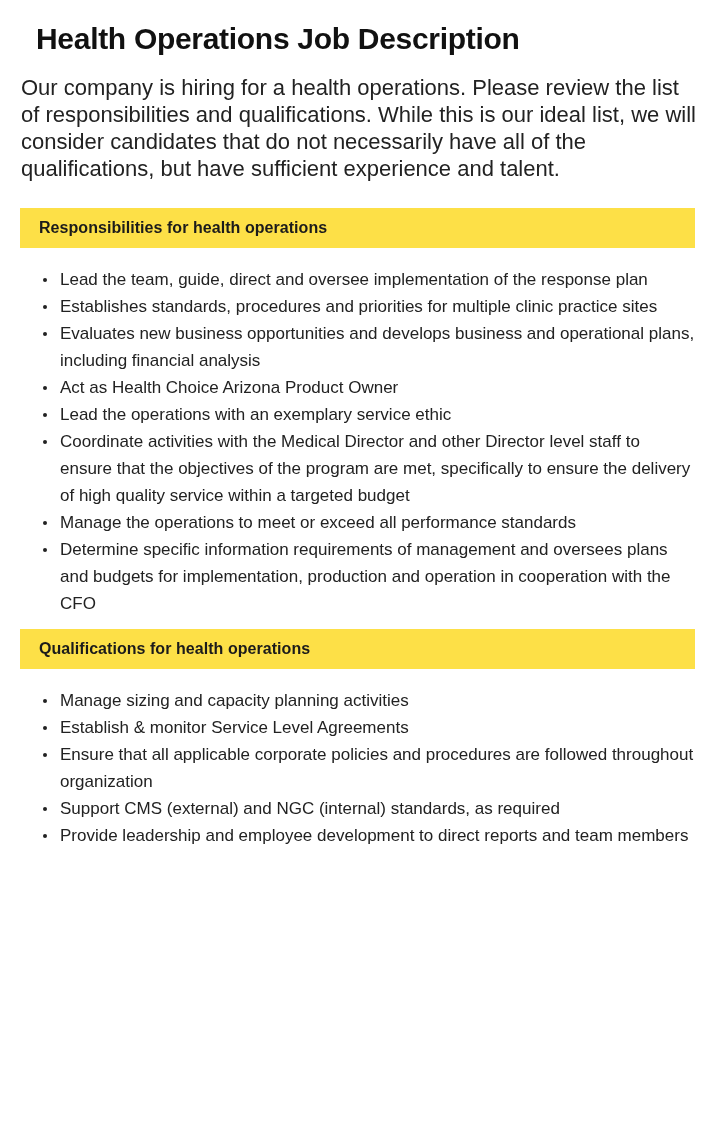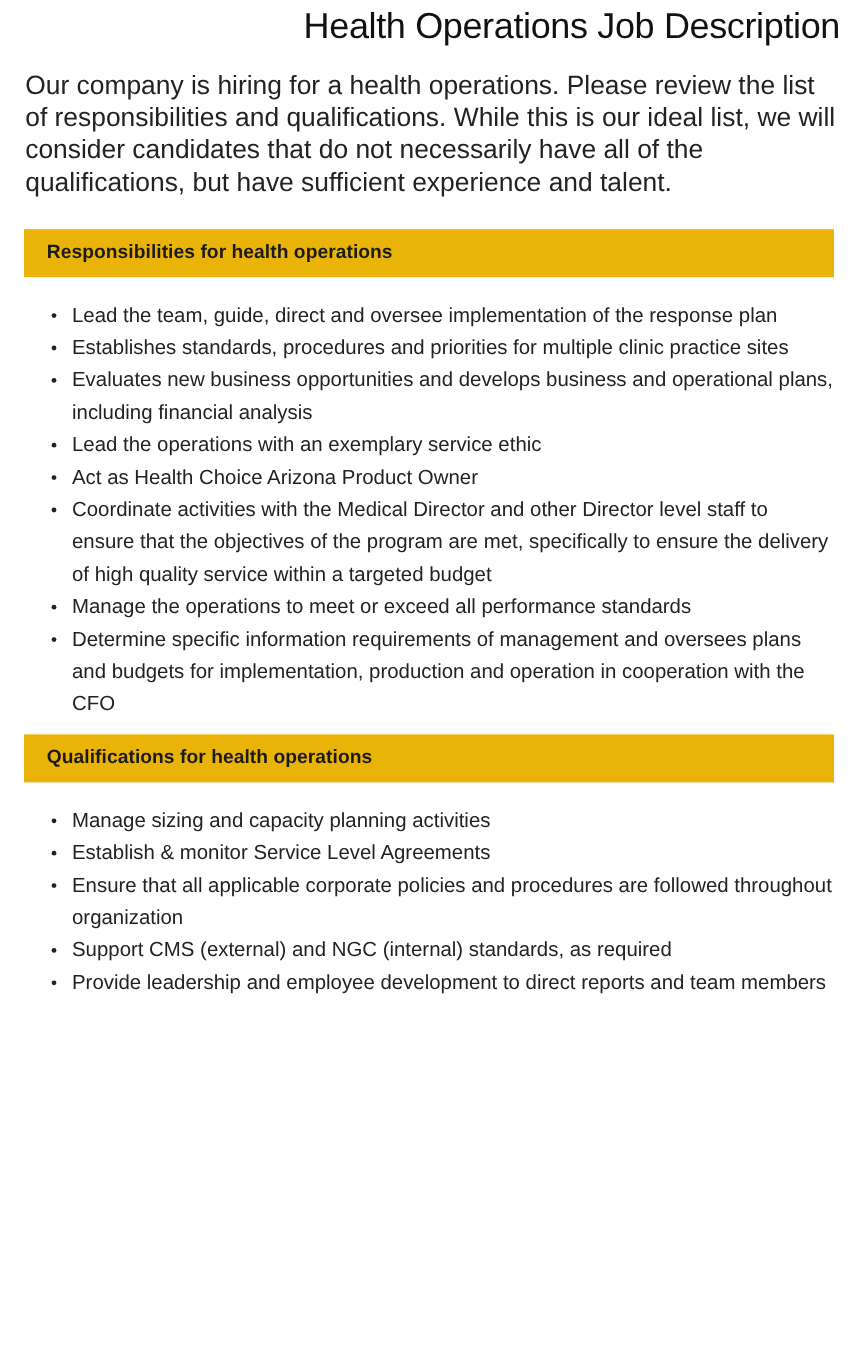--- a/index.html
+++ b/index.html
@@ -26,12 +26,12 @@
 
   
   .doc-title {
-    margin: 0;
+    margin: 16px;
     padding: 4px 20px 0 20px;
-    text-align: right;
+    text-align: left;
     font-size: 30px;
     line-height: 38px;
-    font-weight: 400;
+    font-weight: 700;
     letter-spacing: -0.3px;
     color: #111111;
   }

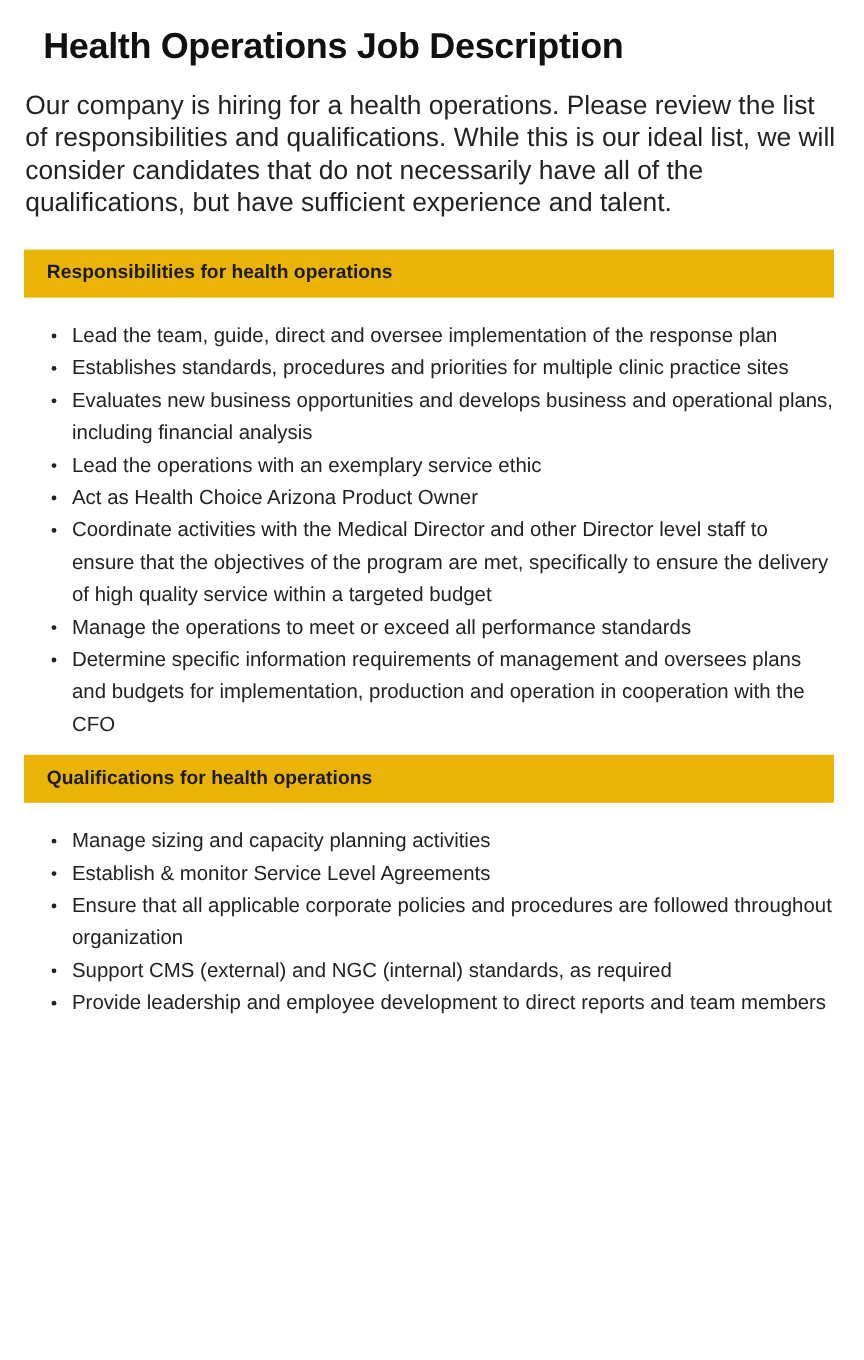--- a/index.html
+++ b/index.html
@@ -56,7 +56,7 @@
   }
   .section-header-bar {
     margin: 0 25px 0 20px;
-    background: #eab308;
+    background: #fde047;
     height: 40px;
     display: flex;
     align-items: center;

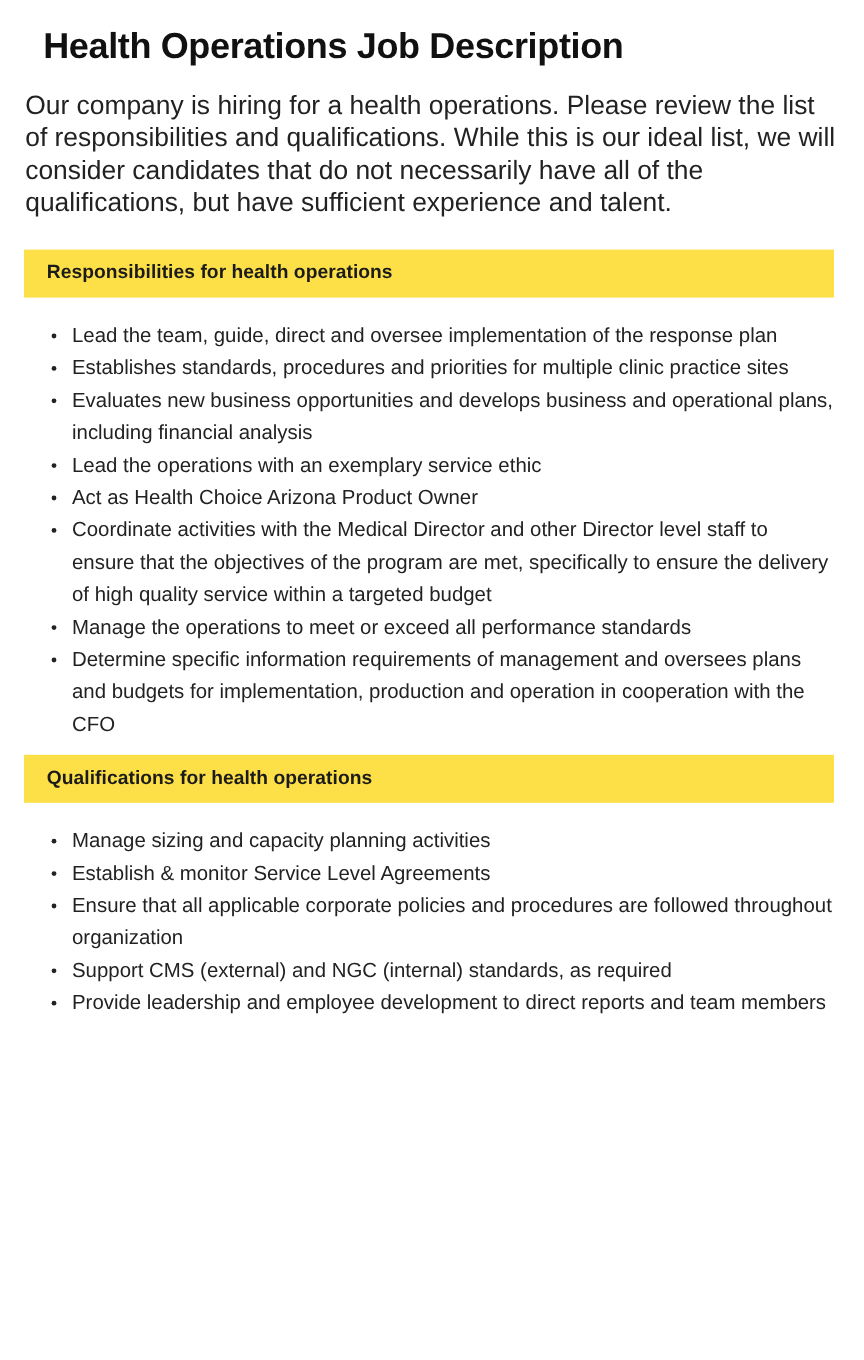--- a/index.html
+++ b/index.html
@@ -119,8 +119,8 @@
           <li class="bullet-item">Lead the team, guide, direct and oversee implementation of the response plan</li>
           <li class="bullet-item">Establishes standards, procedures and priorities for multiple clinic practice sites</li>
           <li class="bullet-item">Evaluates new business opportunities and develops business and operational plans, including financial analysis</li>
+          <li class="bullet-item">Act as Health Choice Arizona Product Owner</li>
           <li class="bullet-item">Lead the operations with an exemplary service ethic</li>
-          <li class="bullet-item">Act as Health Choice Arizona Product Owner</li>
           <li class="bullet-item">Coordinate activities with the Medical Director and other Director level staff to ensure that the objectives of the program are met, specifically to ensure the delivery of high quality service within a targeted budget</li>
           <li class="bullet-item">Manage the operations to meet or exceed all performance standards</li>
           <li class="bullet-item">Determine specific information requirements of management and oversees plans and budgets for implementation, production and operation in cooperation with the CFO</li>

